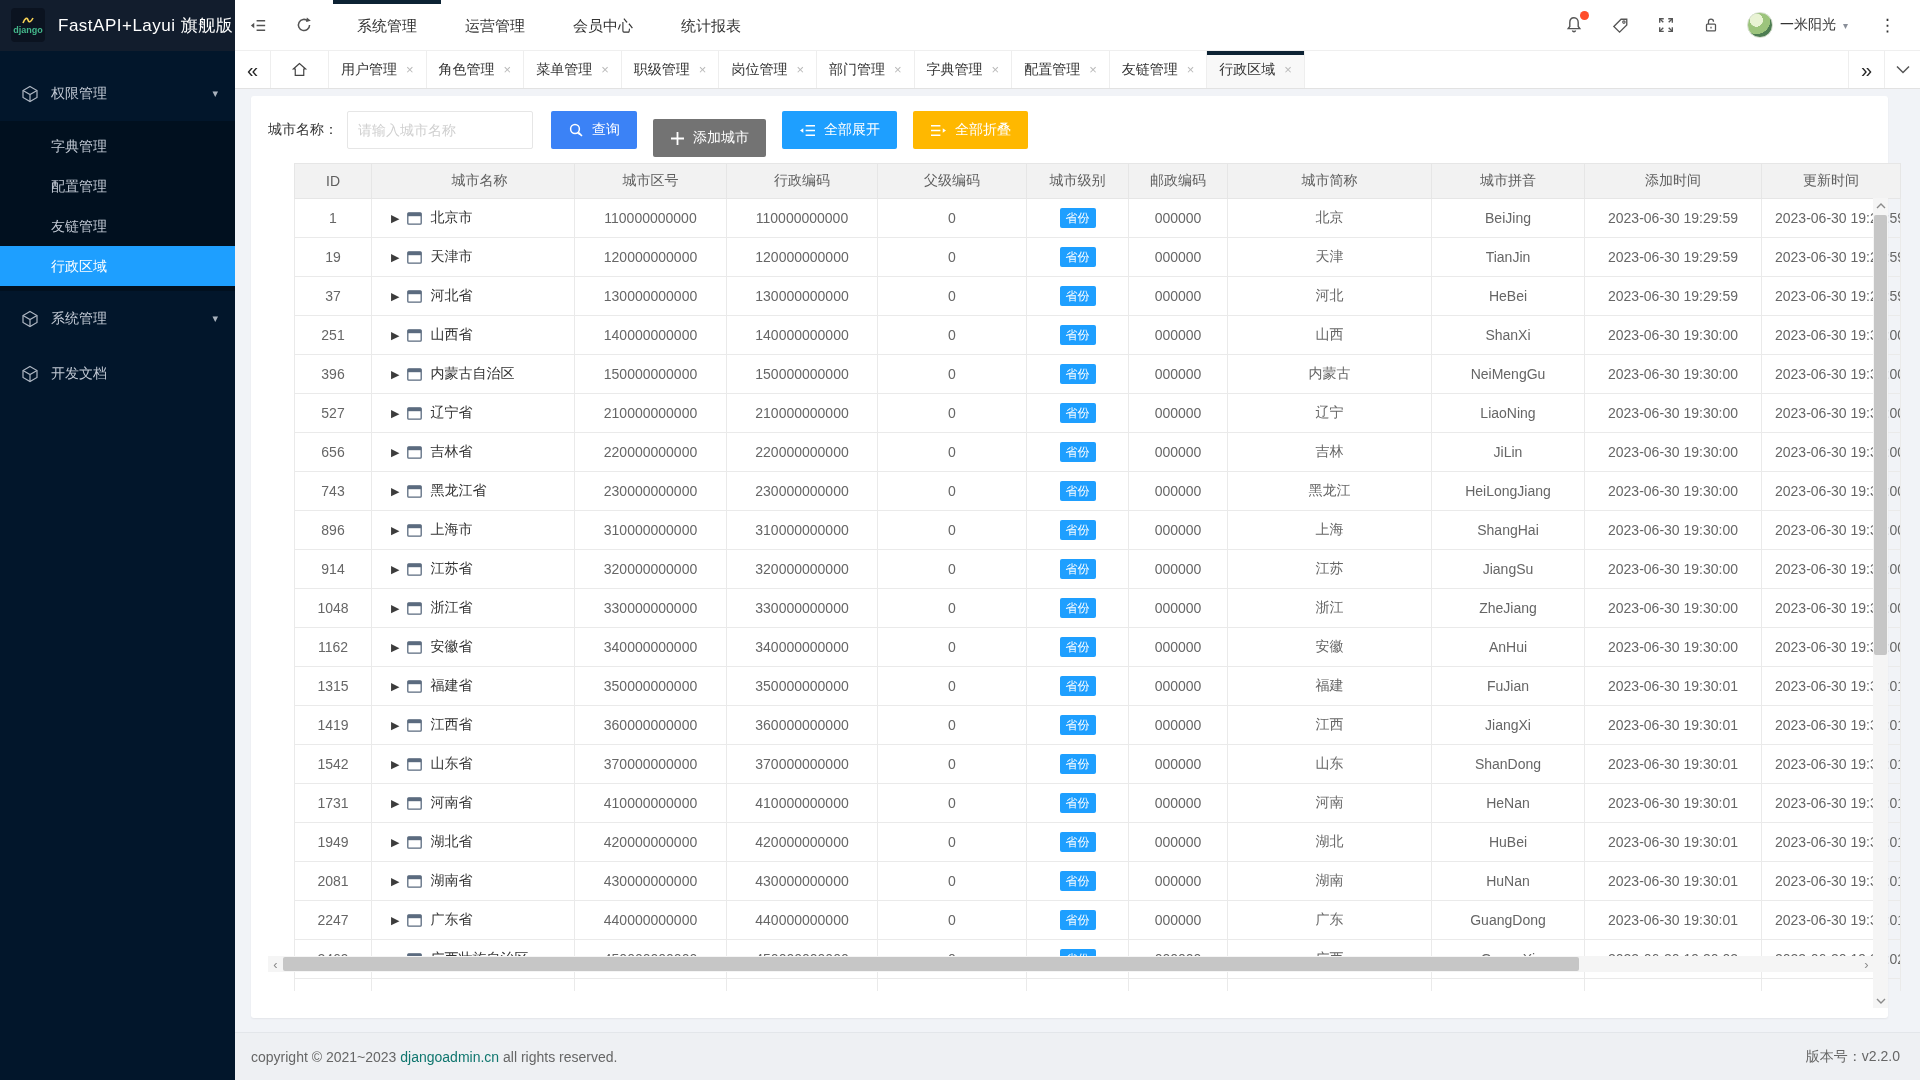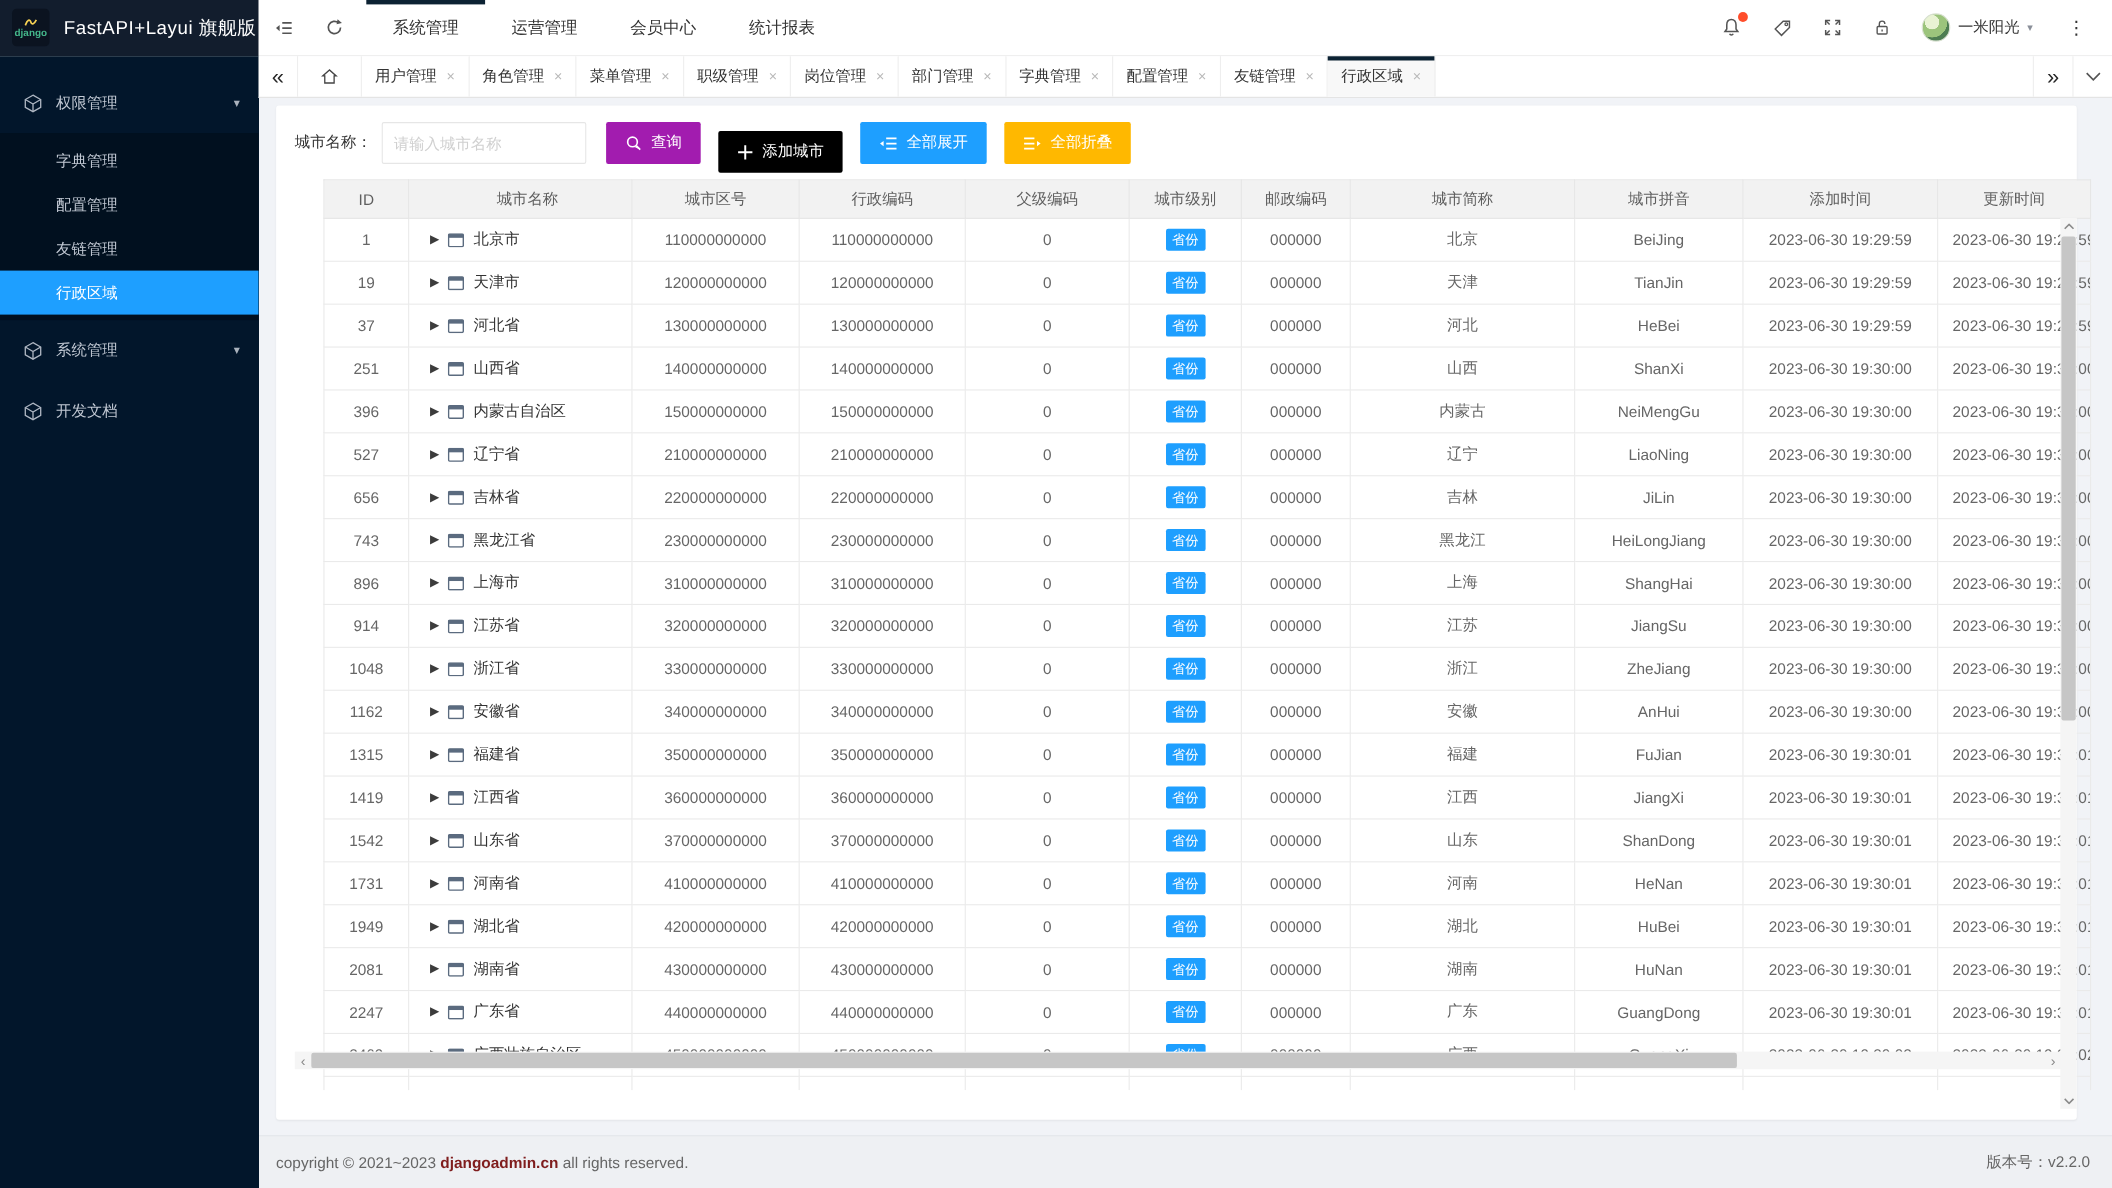--- a/index.html
+++ b/index.html
@@ -269,7 +269,7 @@
     <span class="tb-label">城市名称：</span>
     <input class="tb-input" placeholder="请输入城市名称" style="">
     <span id="toolbarBtns" style="display:flex;align-items:center;">
-        <button class="btn" style="background: #a21caf;">
+        <button class="btn" style="background: #3b82f6;">
           <span style="display: flex;">
             <svg width="16" height="16" viewBox="0 0 16 16">
               <circle cx="7" cy="7" r="4.4" fill="none" stroke="#fff" stroke-width="1.5"></circle>

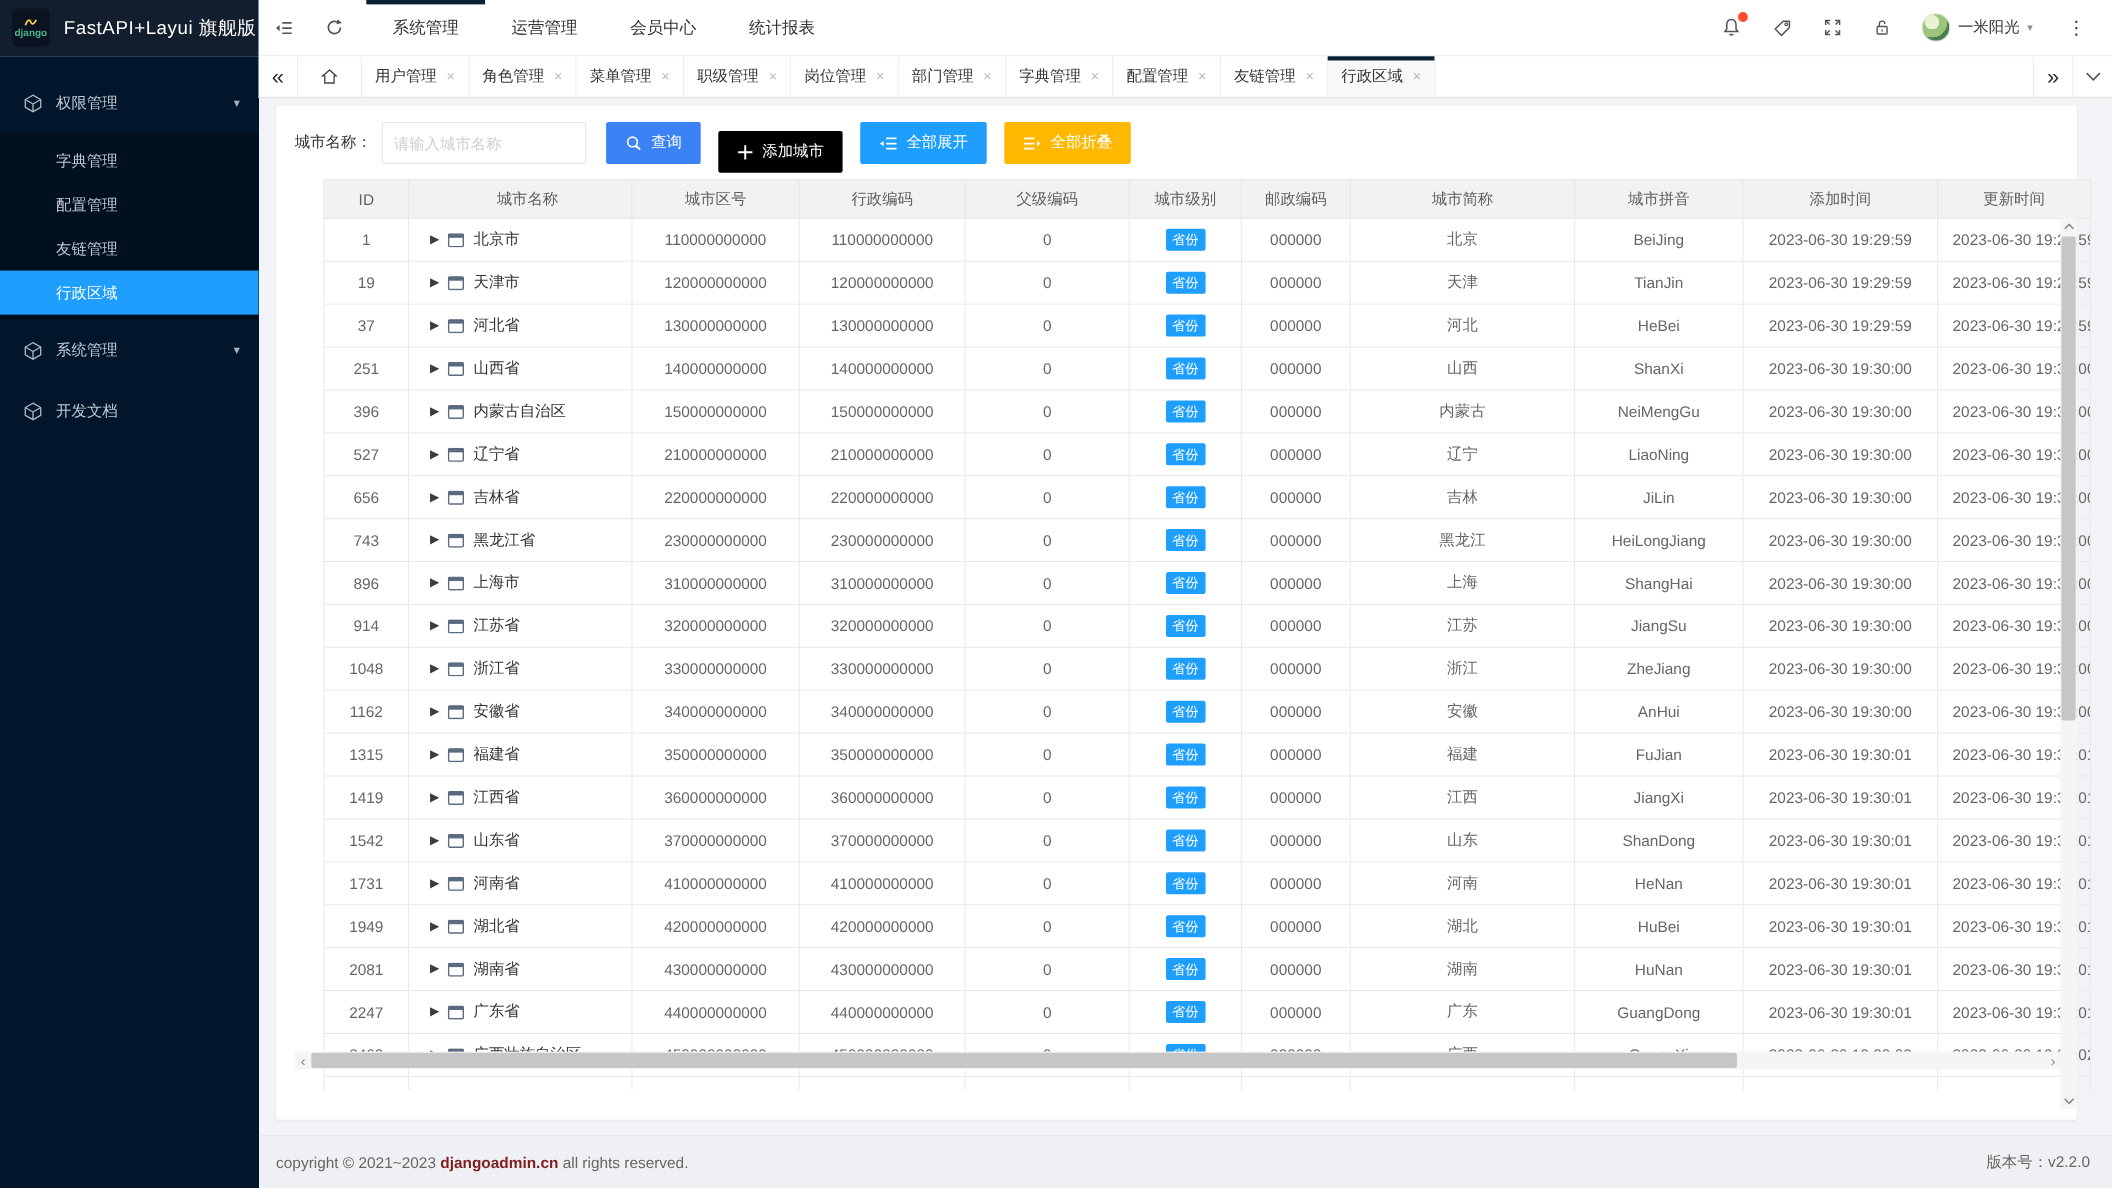--- a/index.html
+++ b/index.html
@@ -279,7 +279,7 @@
           </span>
           <span>查询</span>
         </button>
-        <button class="btn" style="background: #000000; margin-top: 16px;">
+        <button class="btn" style="background: #737373; margin-top: 16px;">
           <span style="display: flex;">
             <svg width="15" height="15" viewBox="0 0 15 15">
               <path d="M7.5 1 V14 M1 7.5 H14" stroke="#fff" stroke-width="1.8"></path>

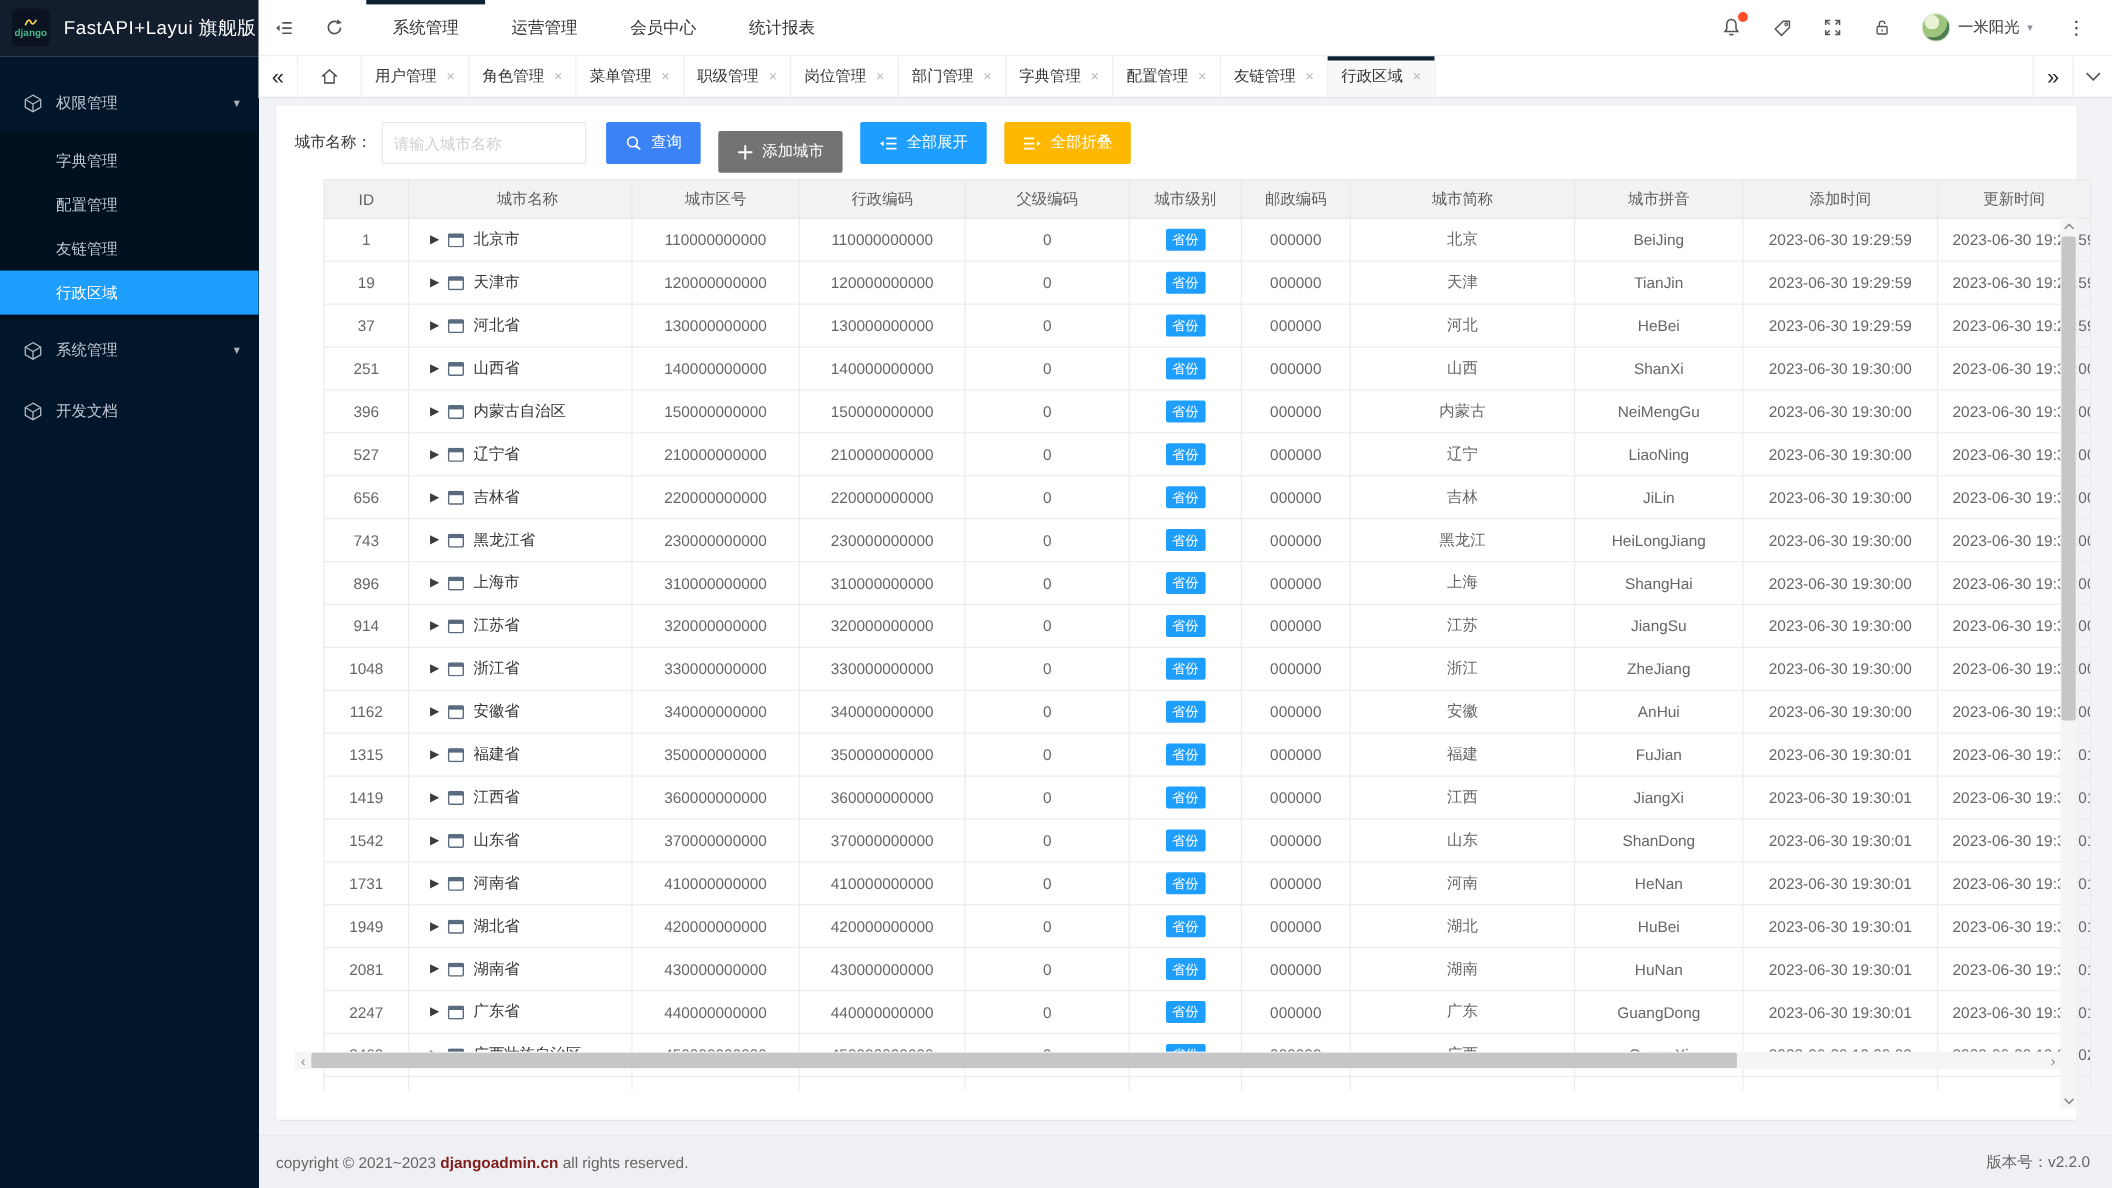--- a/index.html
+++ b/index.html
@@ -96,7 +96,7 @@
   .footer { position:fixed; left:235px; top:1032px; width:1685px; height:48px; background:#eef0f3;
     border-top:1px solid #e3e6ea; display:flex; align-items:center; justify-content:space-between;
     padding:0 20px 0 16px; font-size:14px; color:#666; z-index:5; }
-  .footer a { color:#7f1d1d; text-decoration:none;font-weight:bold; }
+  .footer a { color:#0f766e; text-decoration:none; }
 </style>
 </head>
 <body>

